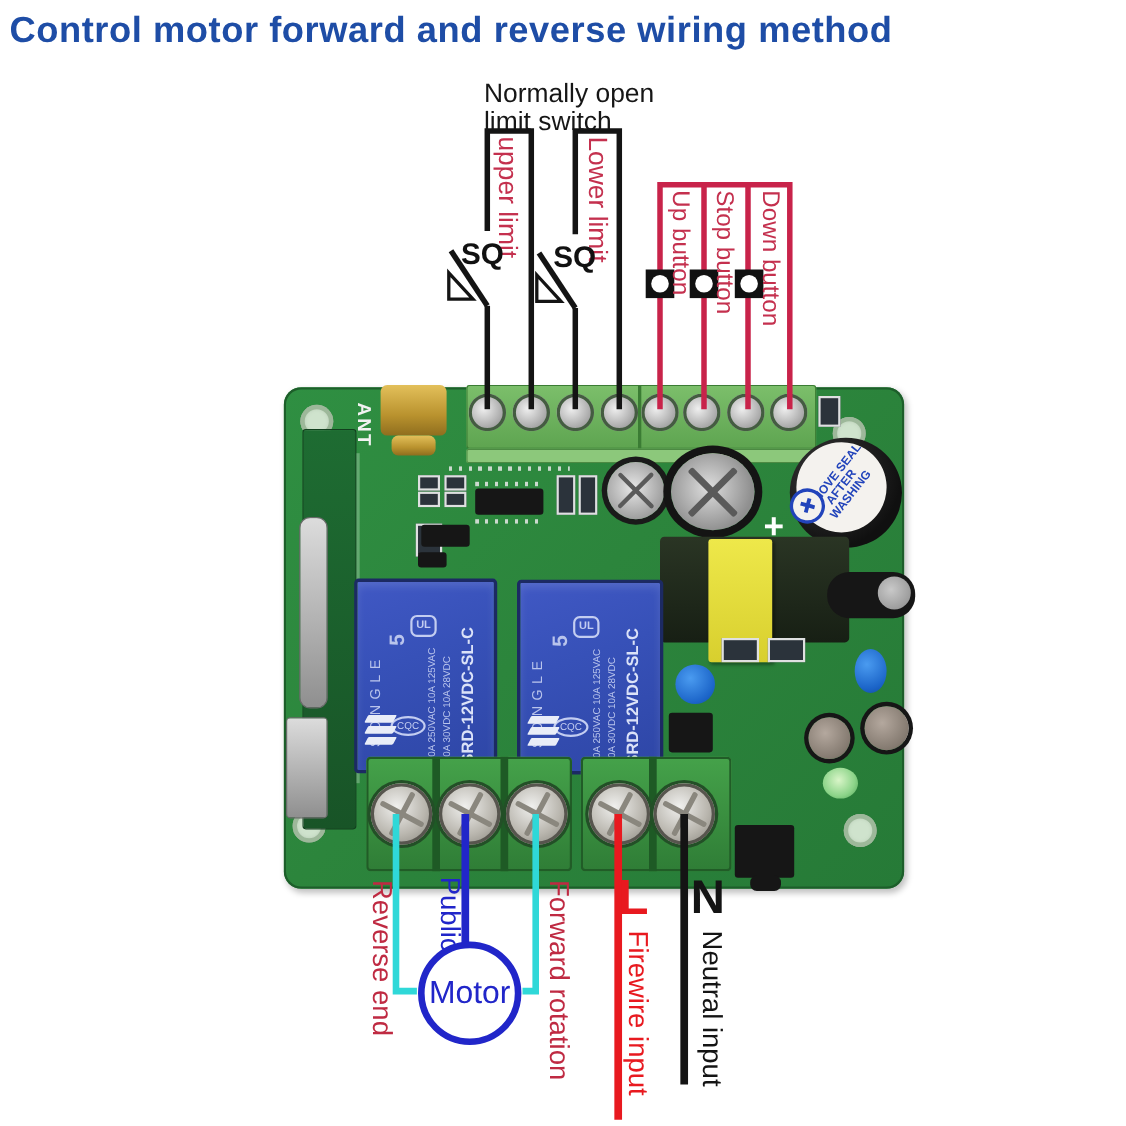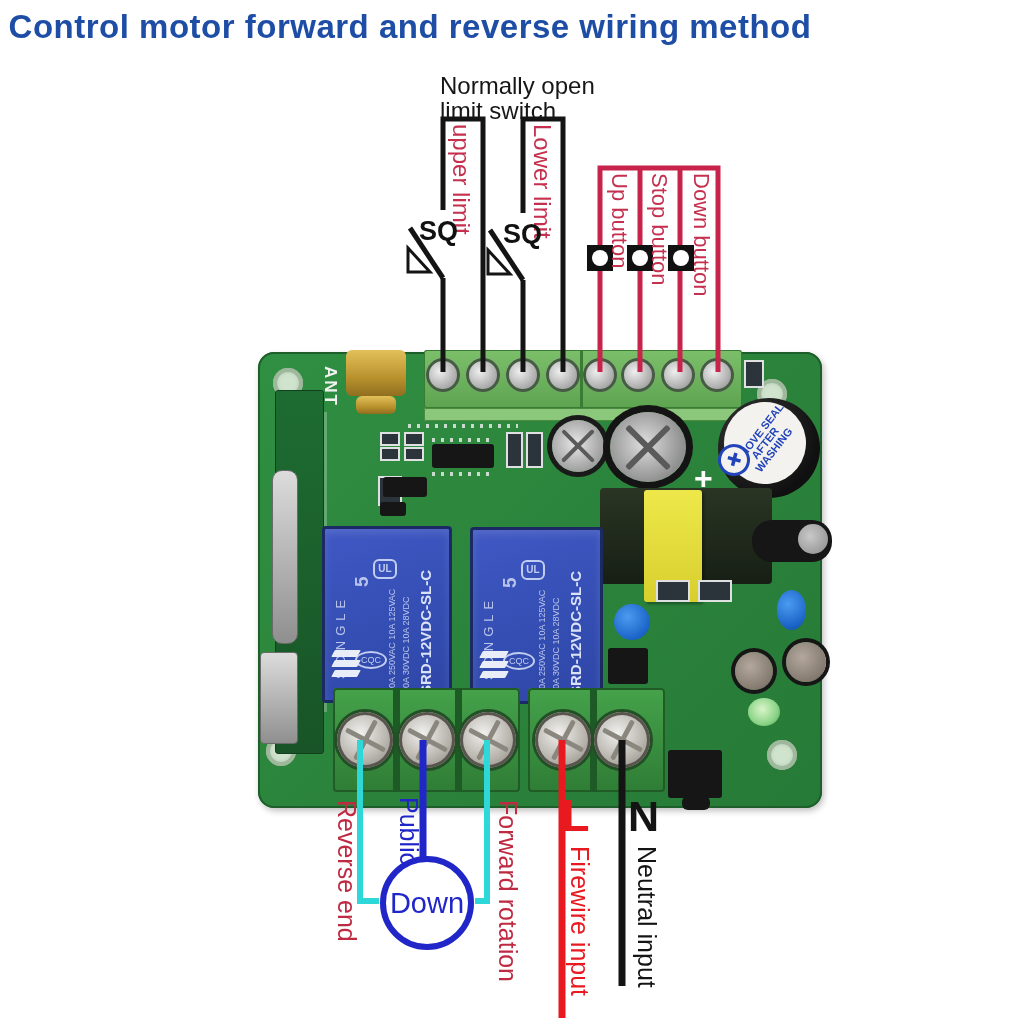--- a/index.html
+++ b/index.html
@@ -245,7 +245,7 @@
   <div class="abs vtext lab-blk" style="left:632px;top:846px;">Neutral input</div>
 
   <div class="abs motor">
-    <span>Down</span>
+    <span>Motor</span>
   </div>
 
 </div>

